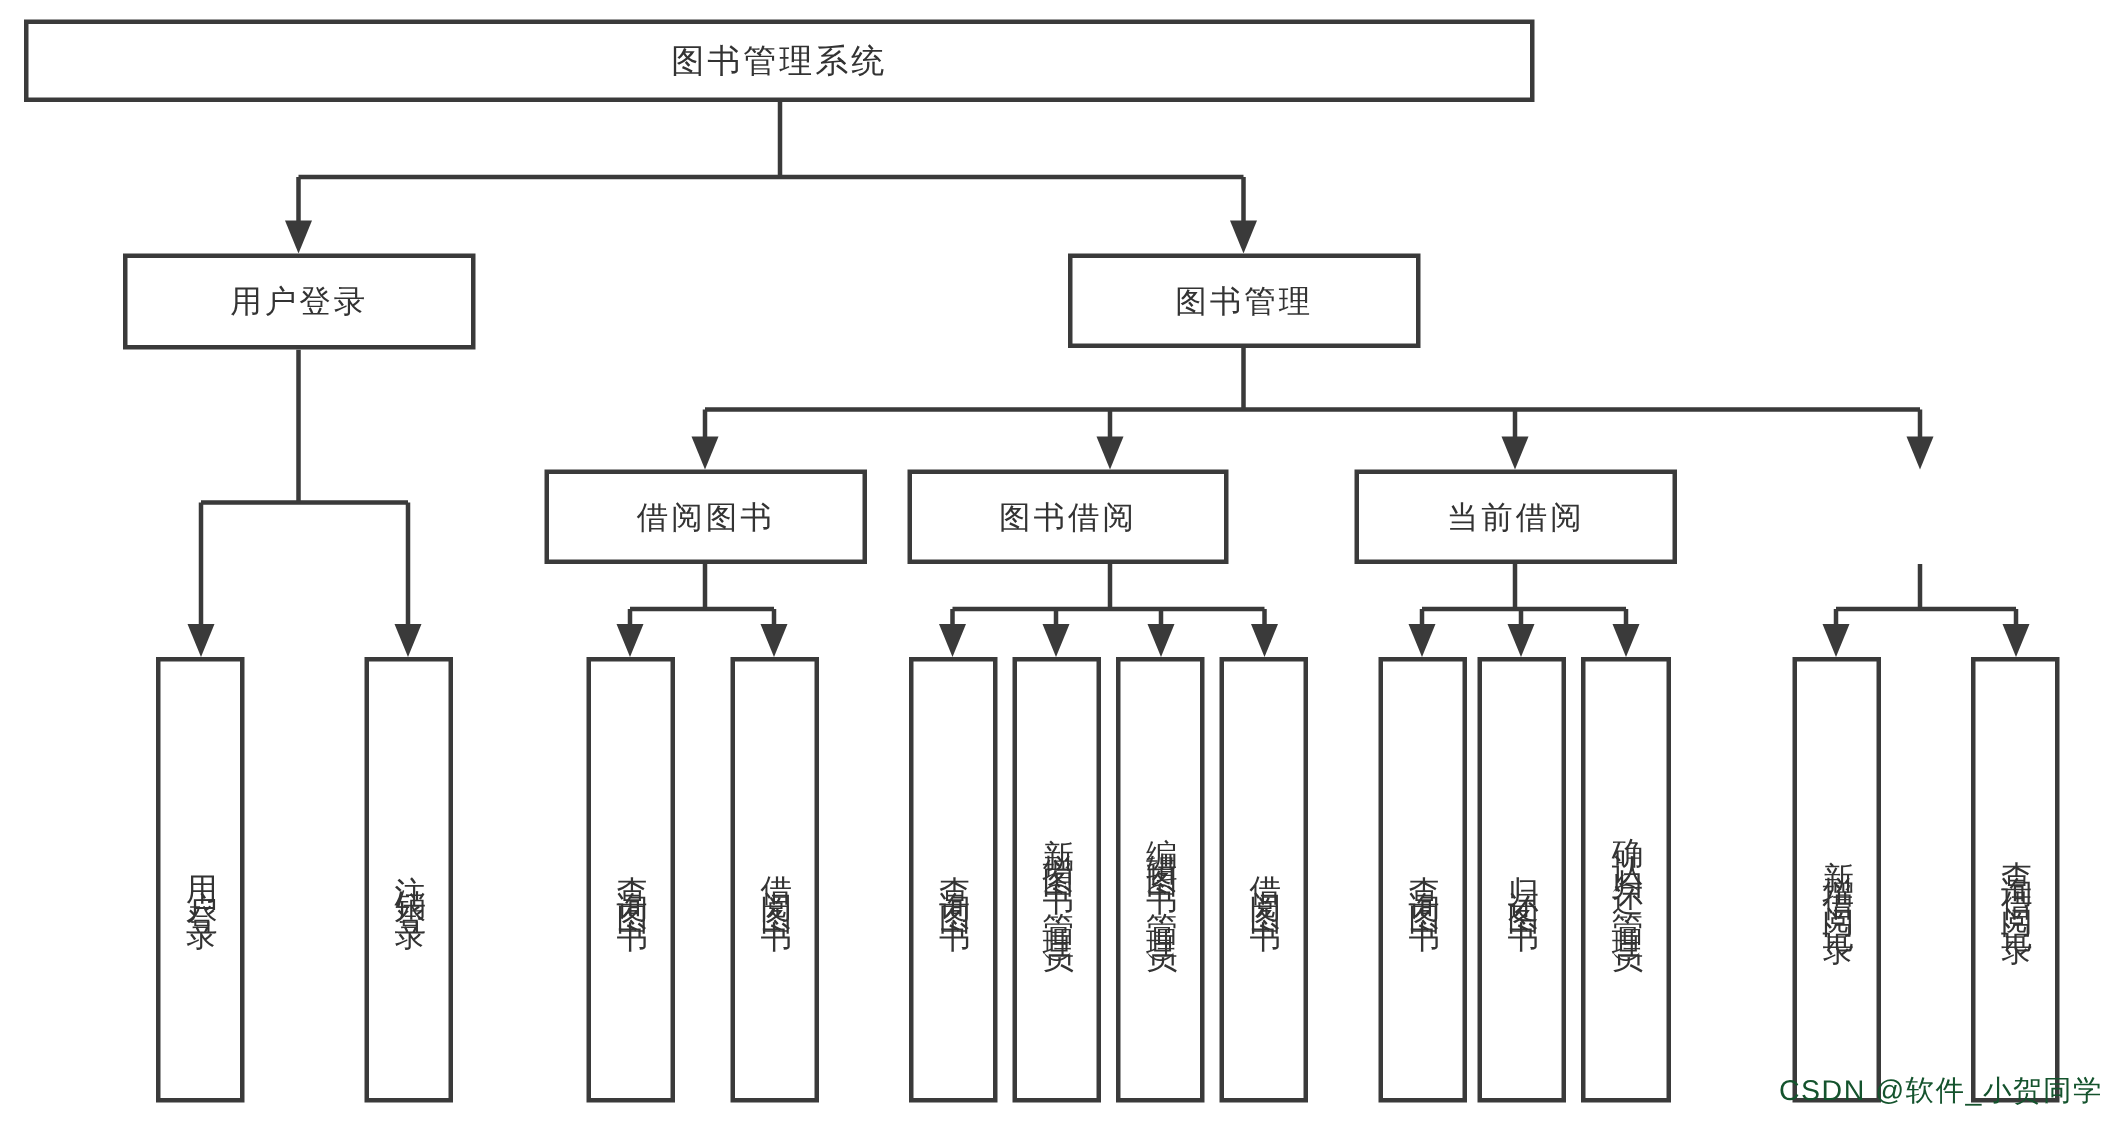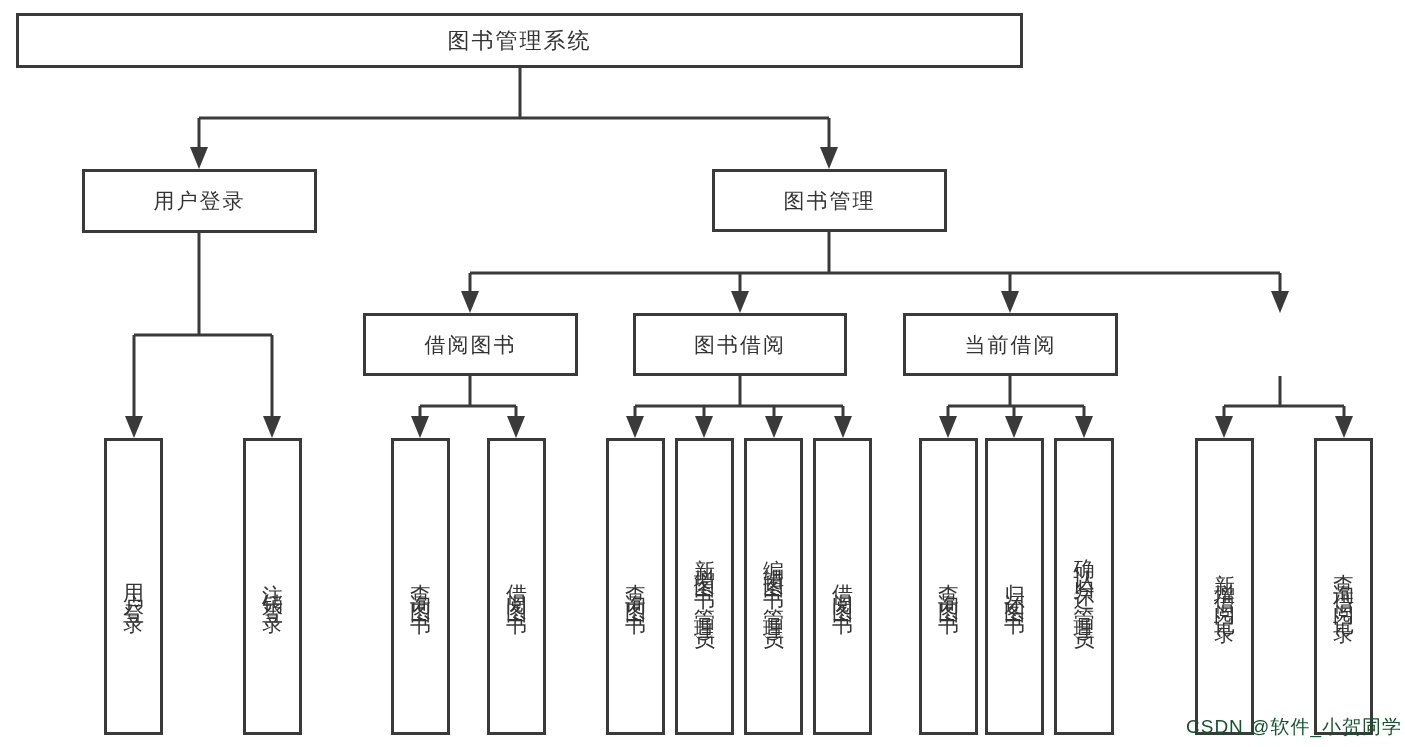--- a/index.html
+++ b/index.html
@@ -123,7 +123,7 @@
   <div class="box" style="left:363px; top:313px; width:215px; height:63px;">
     <span class="label-h">借阅图书</span>
   </div>
-  <div class="box" style="left:633px; top:313px; width:214px; height:63px;">
+  <div class="box" style="left:605px; top:313px; width:214px; height:63px;">
     <span class="label-h">图书借阅</span>
   </div>
   <div class="box" style="left:903px; top:313px; width:215px; height:63px;">

